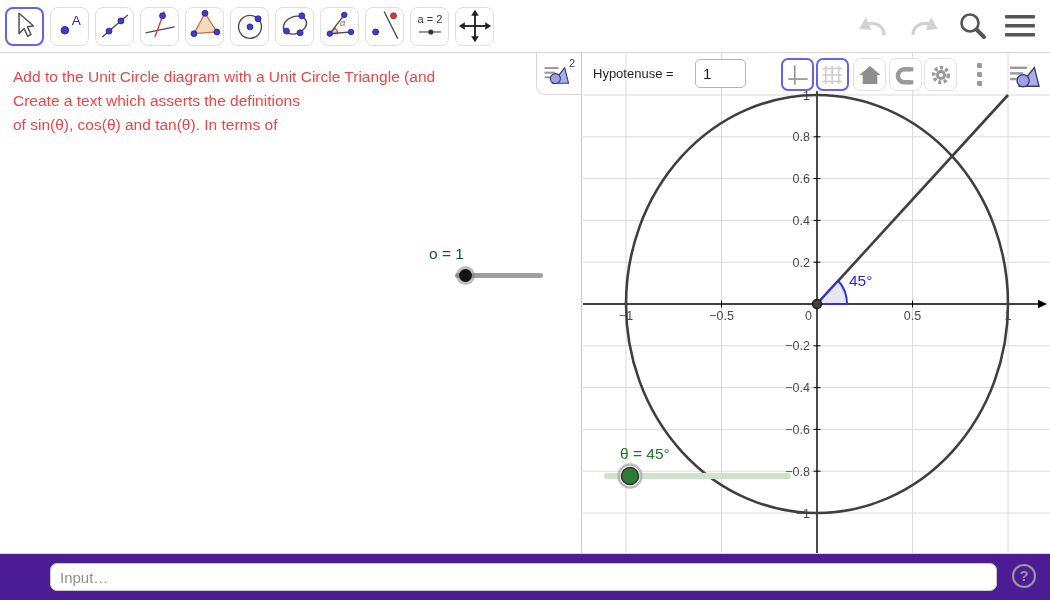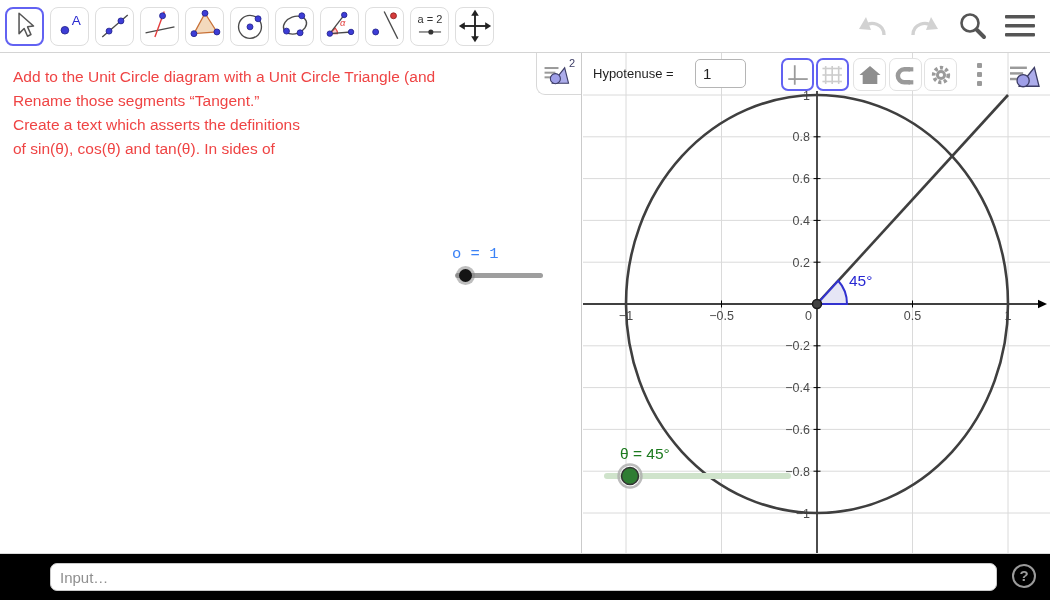--- a/index.html
+++ b/index.html
@@ -172,7 +172,6 @@
   <section class="left-panel">
     <div class="instructions">
       <div>Add to the Unit Circle diagram with a Unit Circle Triangle (and</div>
-      <div>Rename those segments “Tangent.”</div>
       <div>Create a text which asserts the definitions</div>
       <div>of sin(θ), cos(θ) and tan(θ). In sides of</div>
     </div>

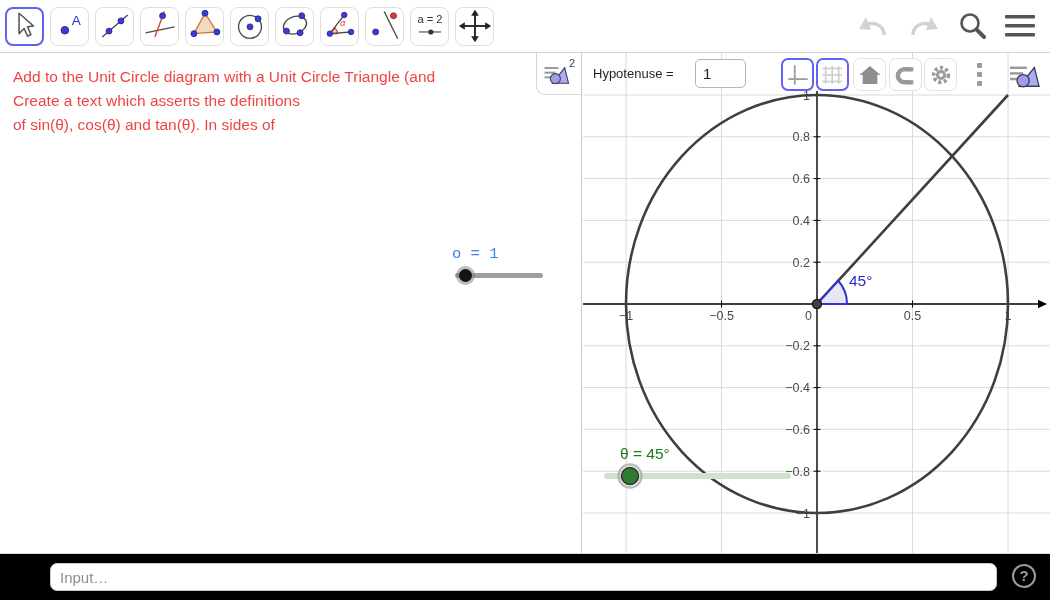--- a/index.html
+++ b/index.html
@@ -173,7 +173,7 @@
     <div class="instructions">
       <div>Add to the Unit Circle diagram with a Unit Circle Triangle (and</div>
       <div>Create a text which asserts the definitions</div>
-      <div>of sin(θ), cos(θ) and tan(θ). In sides of</div>
+      <div>of sin(θ), cos(θ) and tan(θ). In terms of</div>
     </div>
 
     <button class="stylebar2-btn">

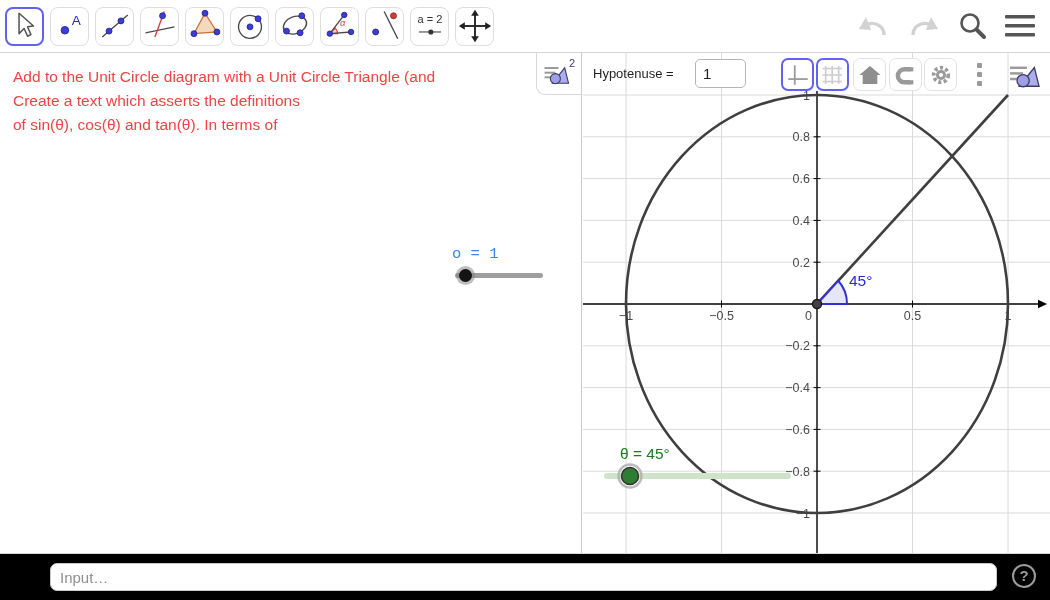--- a/index.html
+++ b/index.html
@@ -22,7 +22,7 @@
     border:none;border-left:1px solid #d8d8d8;border-bottom:1px solid #d8d8d8;
     border-bottom-left-radius:9px;display:flex;align-items:flex-start;justify-content:center;padding-top:7px;}
   .sup2{font-size:11px;color:#3d3d66;margin-left:-2px;margin-top:-3px;}
-  .o-slider-label{position:absolute;left:452px;top:192px;font-size:15.5px;color:#3b82f6;font-family:Liberation Mono, monospace;}
+  .o-slider-label{position:absolute;left:429px;top:192px;font-size:15.5px;color:#14532d;}
   .o-slider-track{position:absolute;left:455px;top:220px;width:88px;height:5px;background:#9e9e9e;
     border-radius:3px;}
   .o-slider-knob{position:absolute;left:459px;top:216px;width:13px;height:13px;background:#141414;

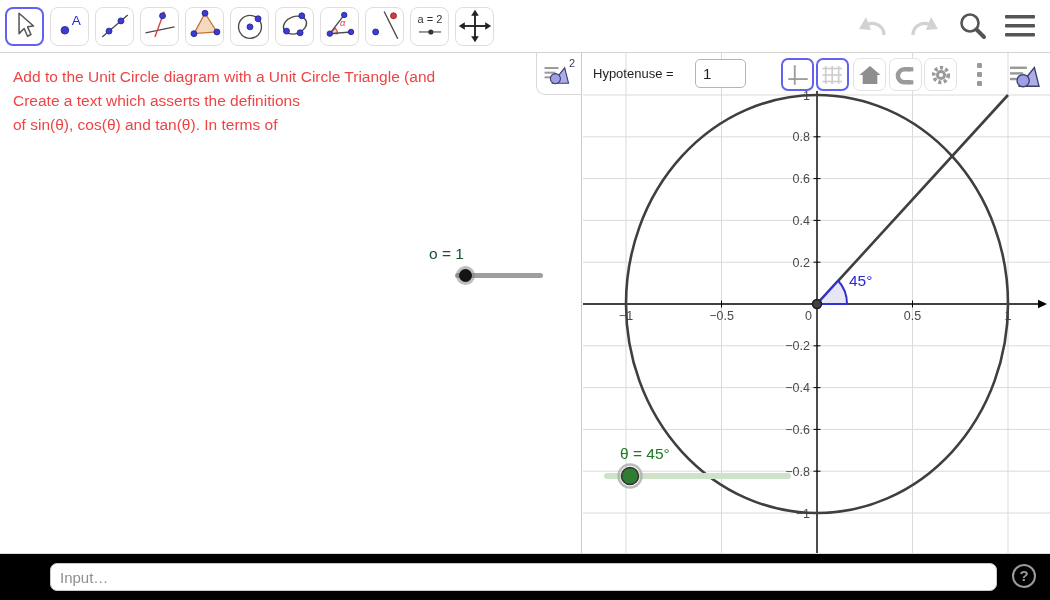--- a/index.html
+++ b/index.html
@@ -42,7 +42,7 @@
   .stylebar-btn-right{position:absolute;left:421px;top:5px;width:42px;height:33px;background:none;
     border:none;display:flex;align-items:center;justify-content:center;padding:0;}
   
-  .input-bar{position:absolute;left:0;top:553px;width:1050px;height:47px;background:#000000;
+  .input-bar{position:absolute;left:0;top:553px;width:1050px;height:47px;background:#4c1d95;
     border-top:1px solid #dadada;}
   .algebra-input{position:absolute;left:50px;top:9px;width:947px;height:28px;border:1px solid #c9c9c9;
     border-radius:7px;background:#fff;font-size:15px;padding:0 9px;color:#333;font-family:"Liberation Sans",sans-serif;}

